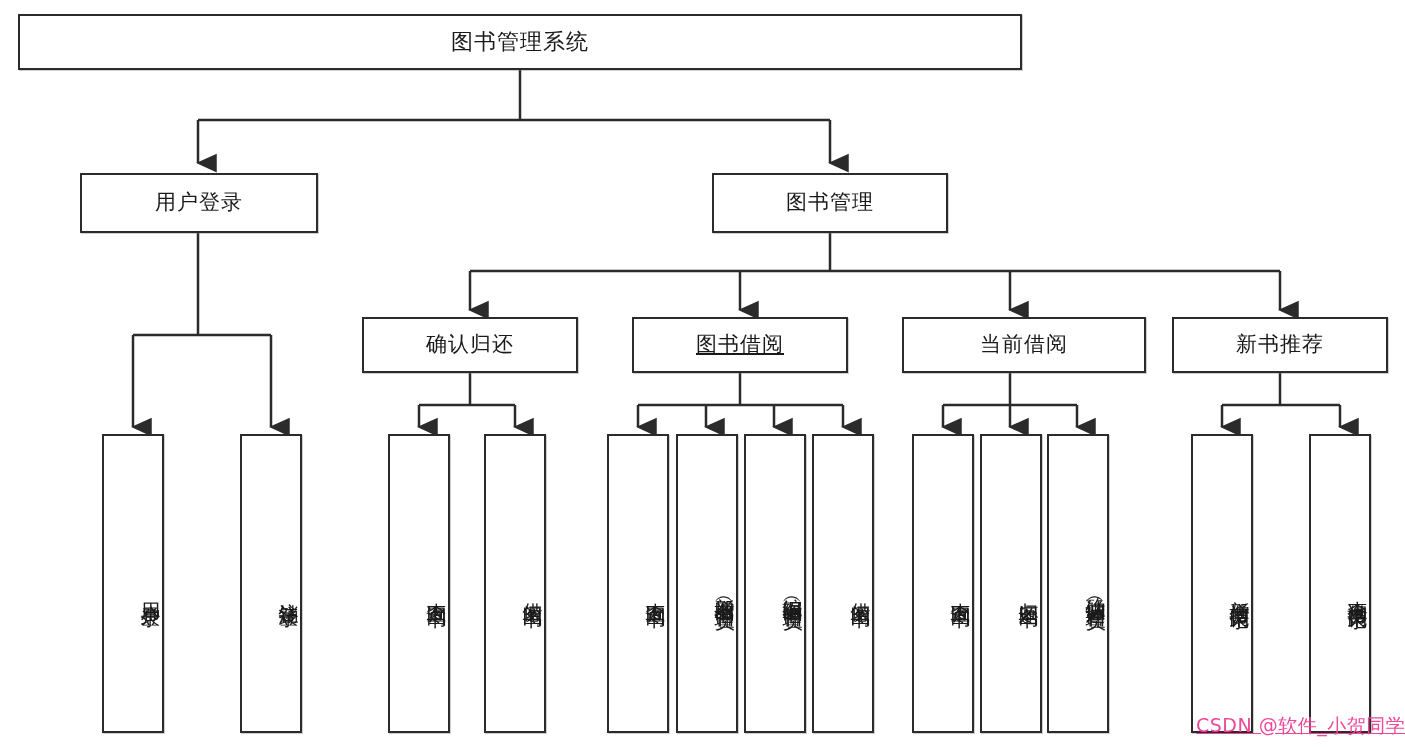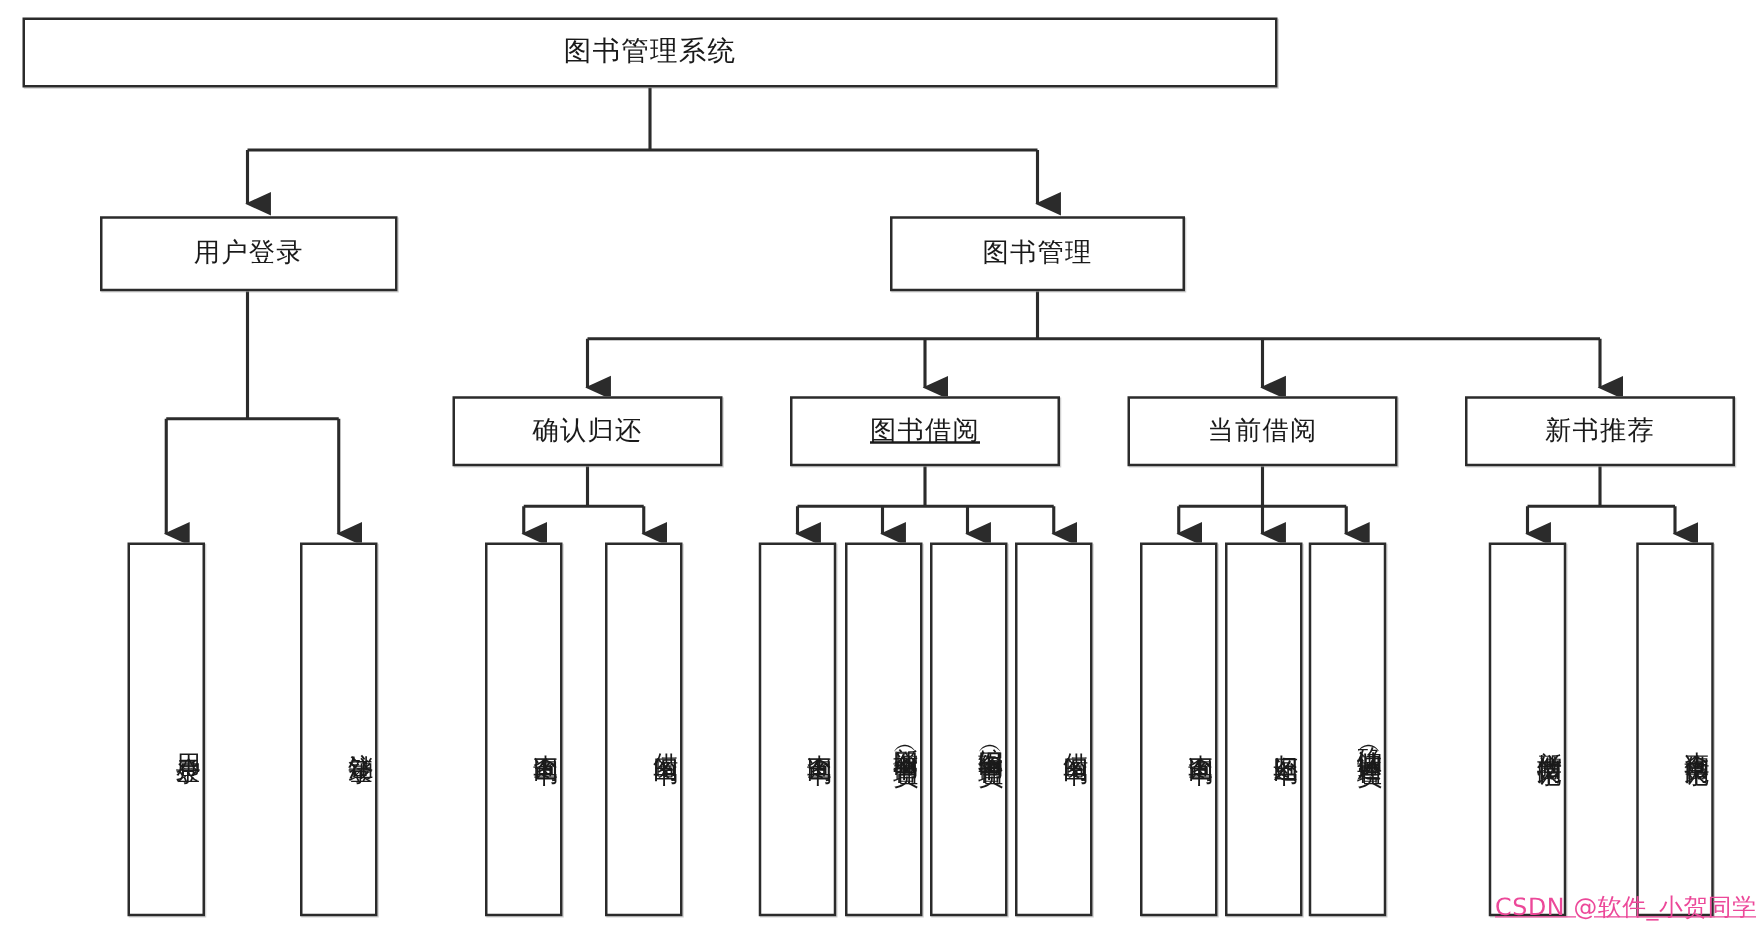--- a/index.html
+++ b/index.html
@@ -147,7 +147,7 @@
     <span>图书借阅</span>
   </div>
 
-  <div class="node horiz" style="left:902px; top:317px; width:216px; height:56px;">
+  <div class="node horiz" style="left:902px; top:317px; width:244px; height:56px;">
     <span>当前借阅</span>
   </div>
 

